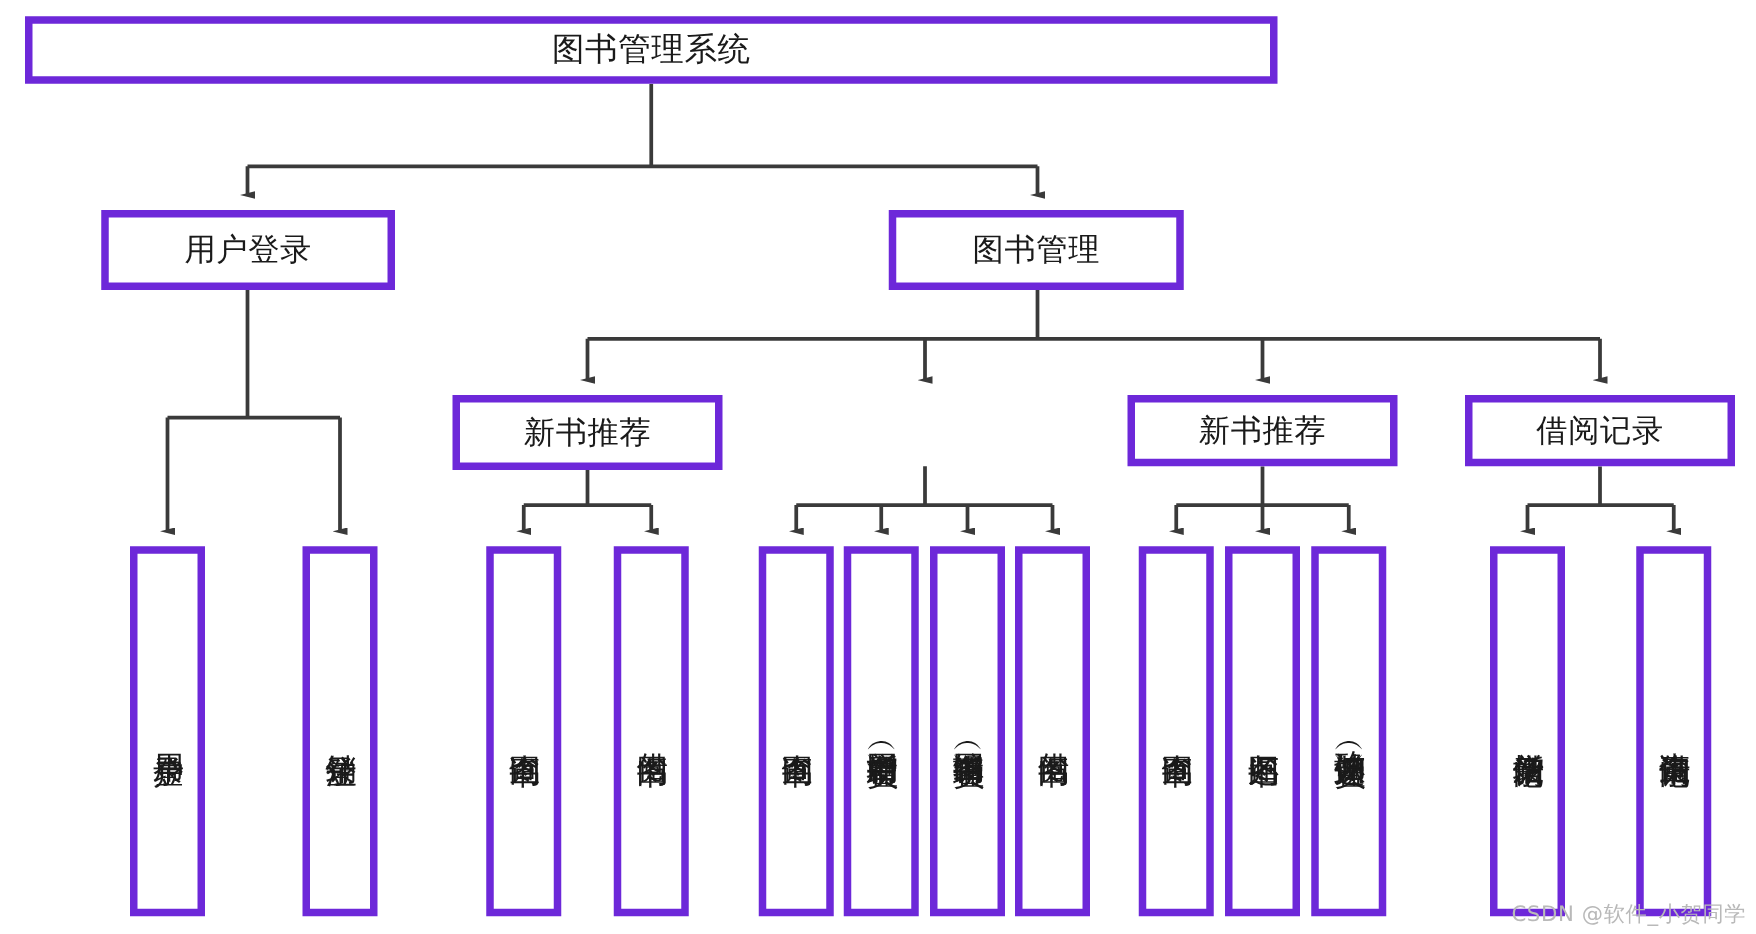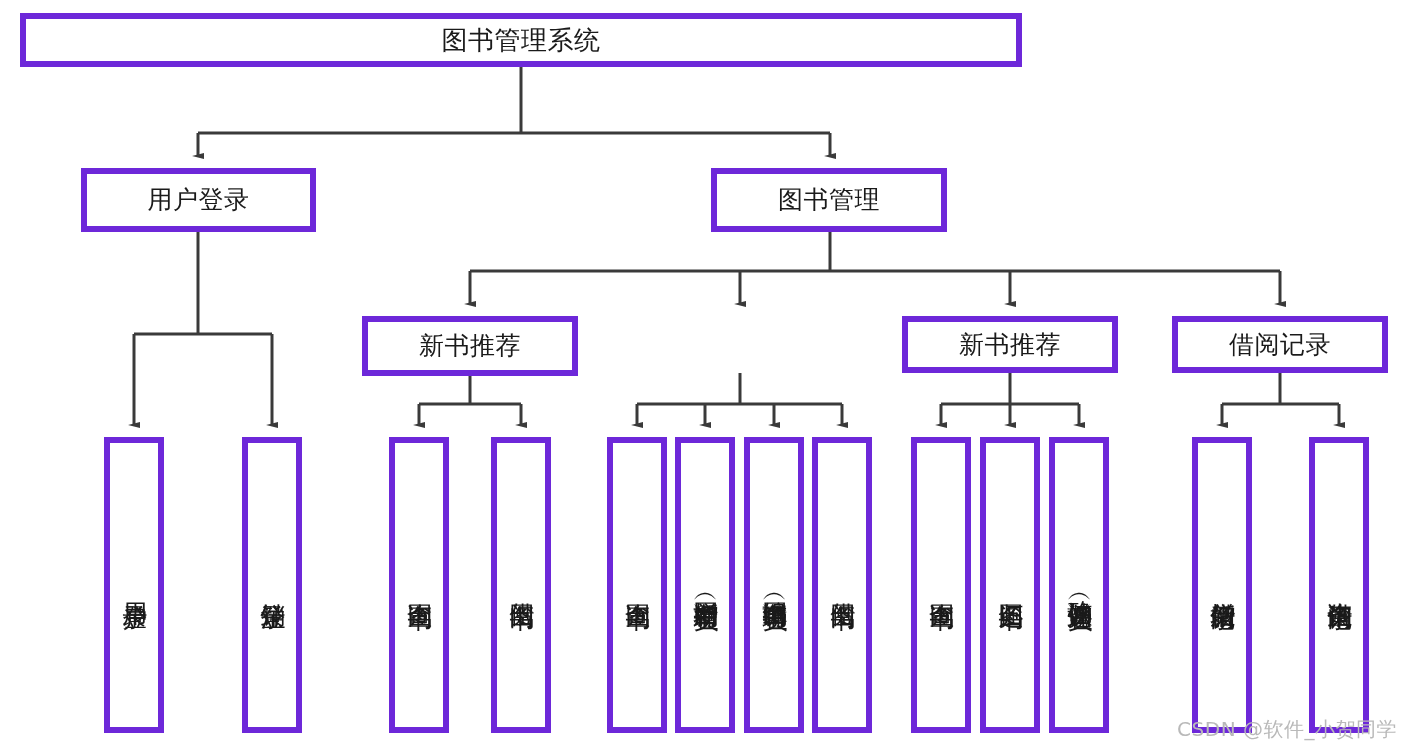--- a/index.html
+++ b/index.html
@@ -65,7 +65,7 @@
     position: absolute;
     right: 8px;
     bottom: 4px;
-    font-size: 20px;
+    font-size: 17px;
     color: #b9b9b9;
     white-space: nowrap;
     letter-spacing: 0.5px;

